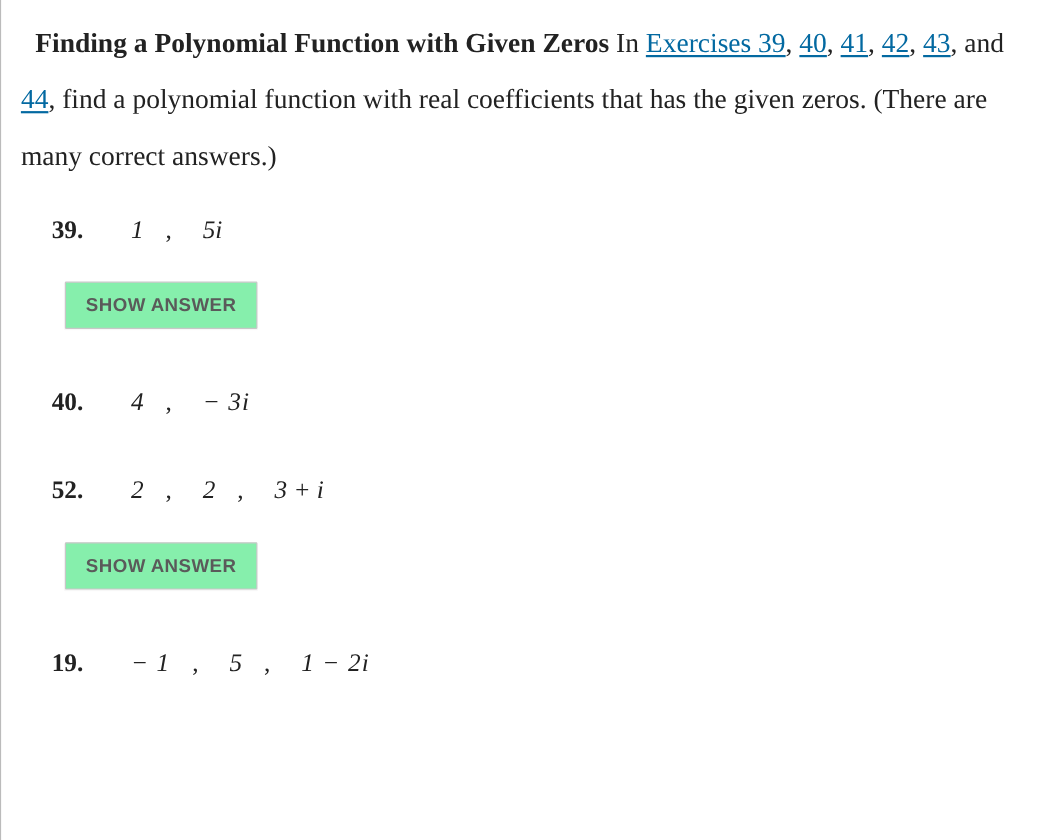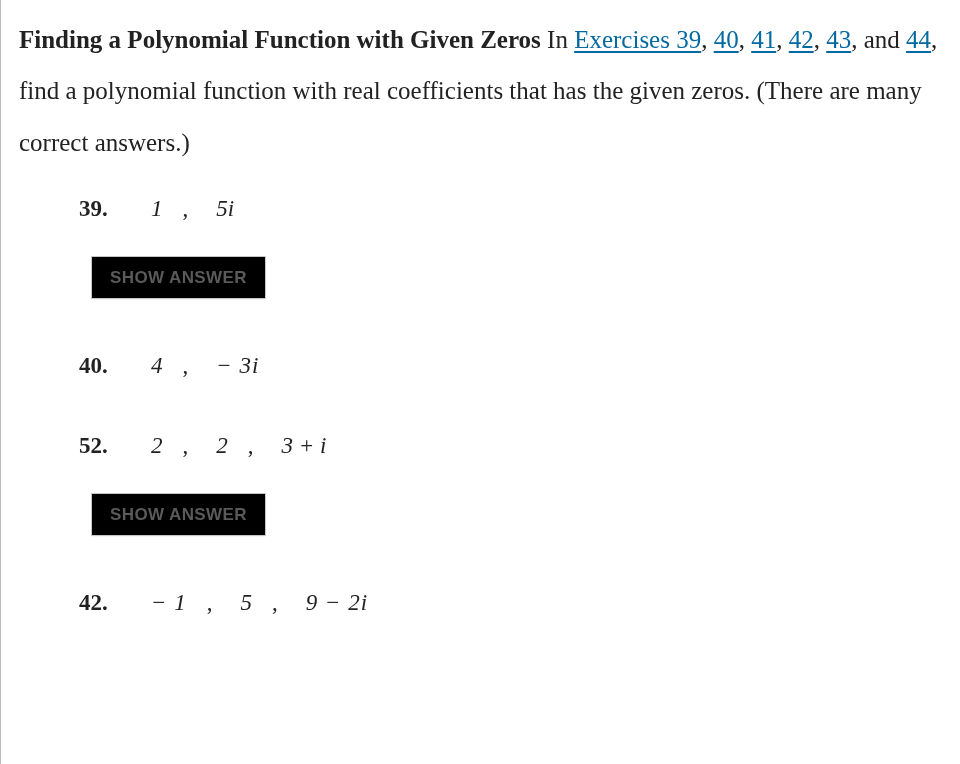--- a/index.html
+++ b/index.html
@@ -21,7 +21,7 @@
     font-size: 25px;
     line-height: 2.05;
   }
-  .intro .b { font-weight: 700; }
+  .intro .b { font-weight: 700; margin-left: 13px; }
   .lnk {
     color: #0369a1;
     text-decoration: underline;

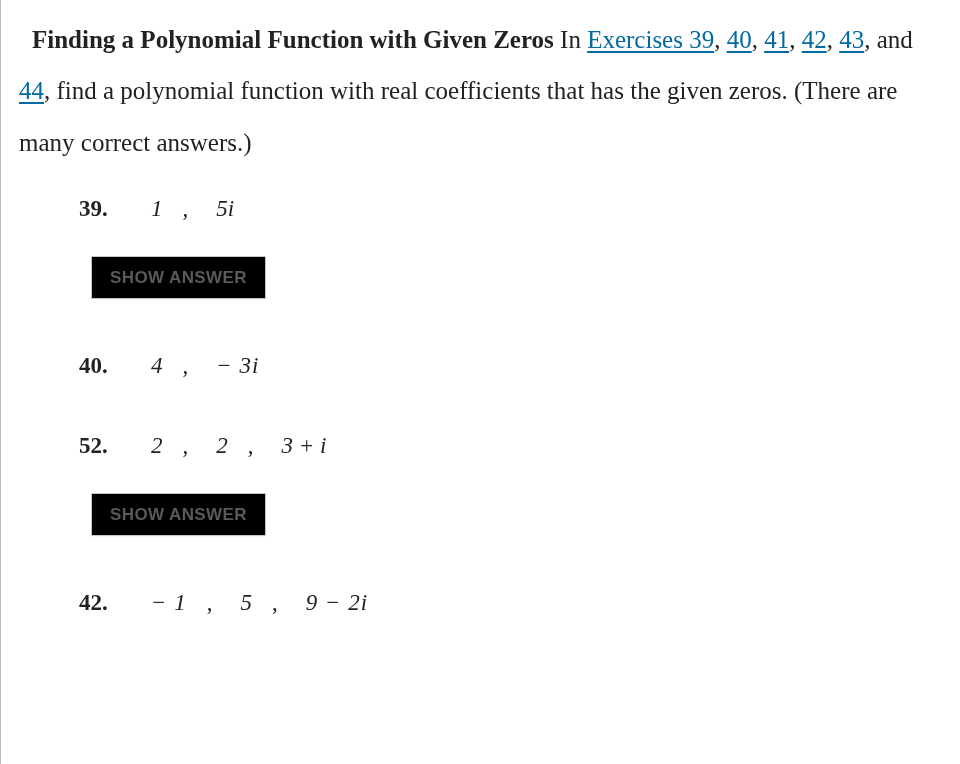--- a/index.html
+++ b/index.html
@@ -33,7 +33,6 @@
   }
   .prob {
     margin-bottom: 26px;
-    margin-left: 32px;
   }
   .prob-line {
     display: flex;

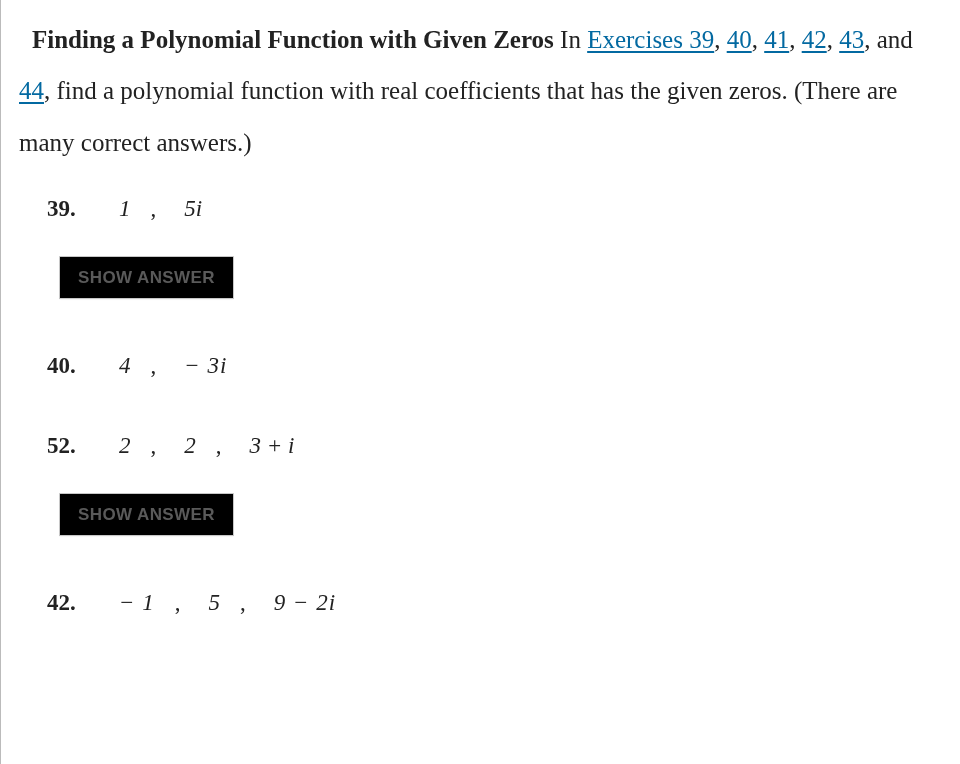--- a/index.html
+++ b/index.html
@@ -71,7 +71,7 @@
     font-size: 17px;
     letter-spacing: 0.4px;
     color: #5a5a5a;
-    background: #000000;
+    background: #86efac;
     border: 1px solid #c7c7c7;
     border-radius: 1px;
     cursor: pointer;

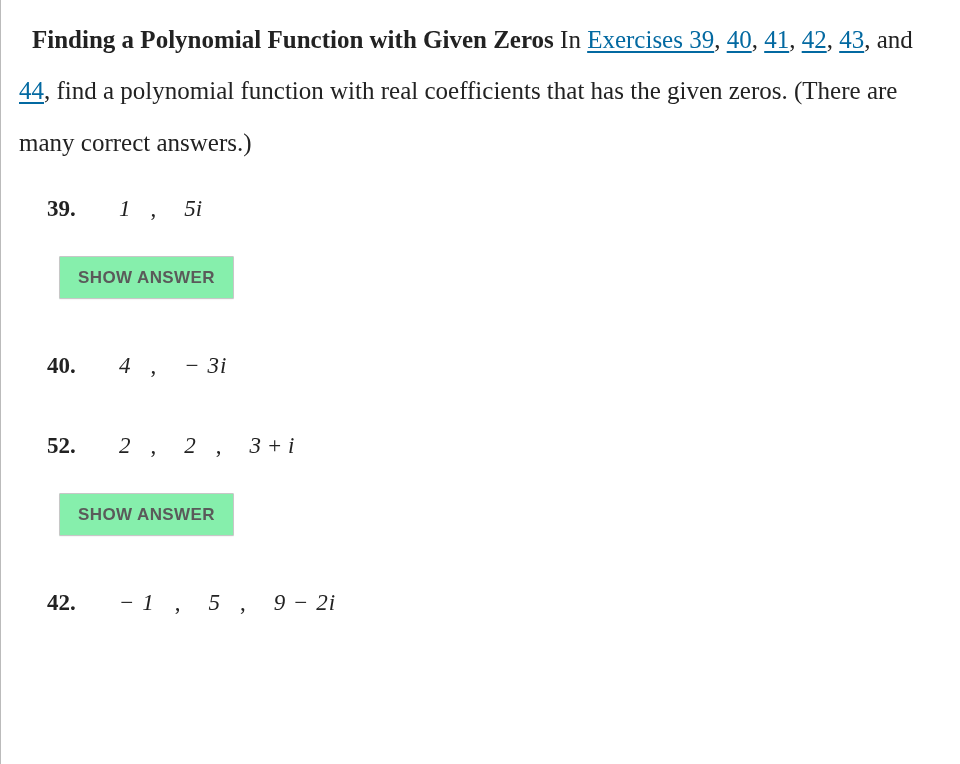--- a/index.html
+++ b/index.html
@@ -128,7 +128,7 @@
 
     <div class="prob">
       <div class="prob-line">
-        <span class="prob-num">42.</span>
+        <span class="prob-num">19.</span>
         <span class="zeros">
           <span class="math-term neg">− 1</span>
           <span class="sep">,</span>

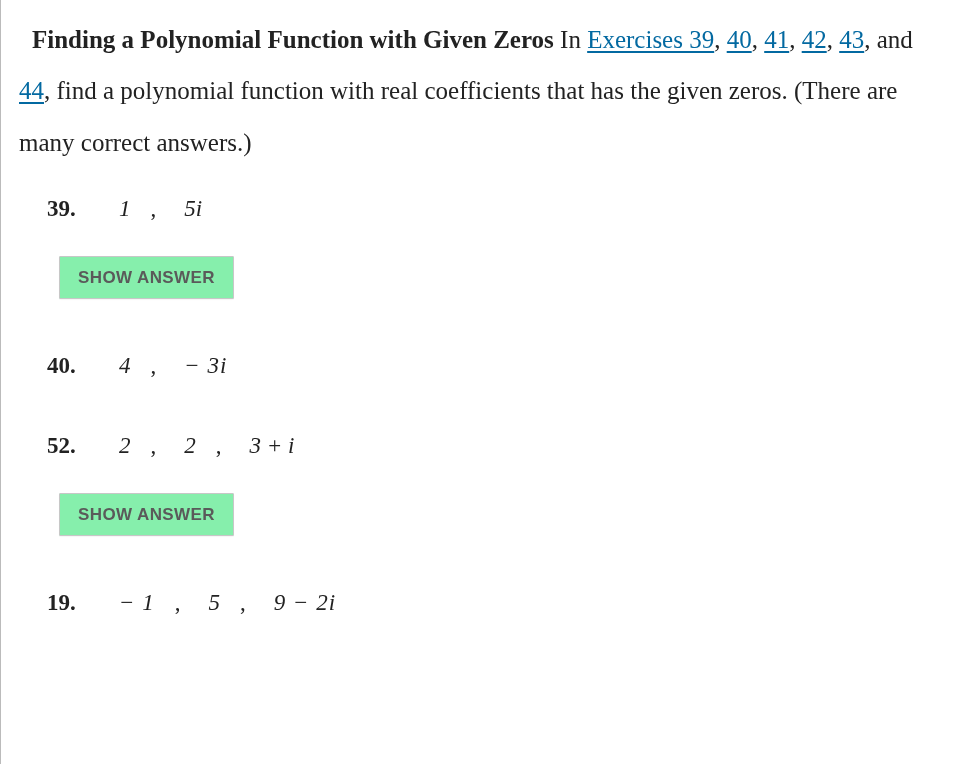--- a/index.html
+++ b/index.html
@@ -134,7 +134,7 @@
           <span class="sep">,</span>
           <span class="math-term">5</span>
           <span class="sep">,</span>
-          <span class="math-term neg">9 − 2i</span>
+          <span class="math-term neg">1 − 2i</span>
         </span>
       </div>
     </div>

